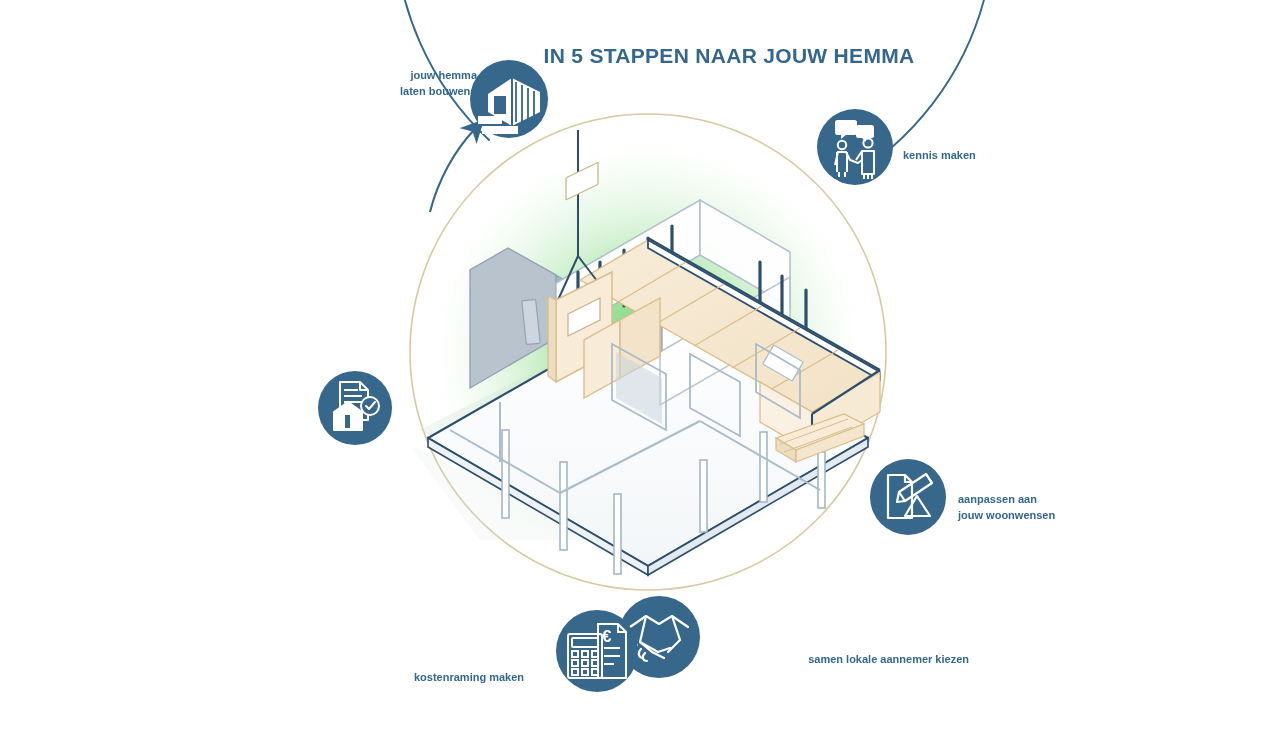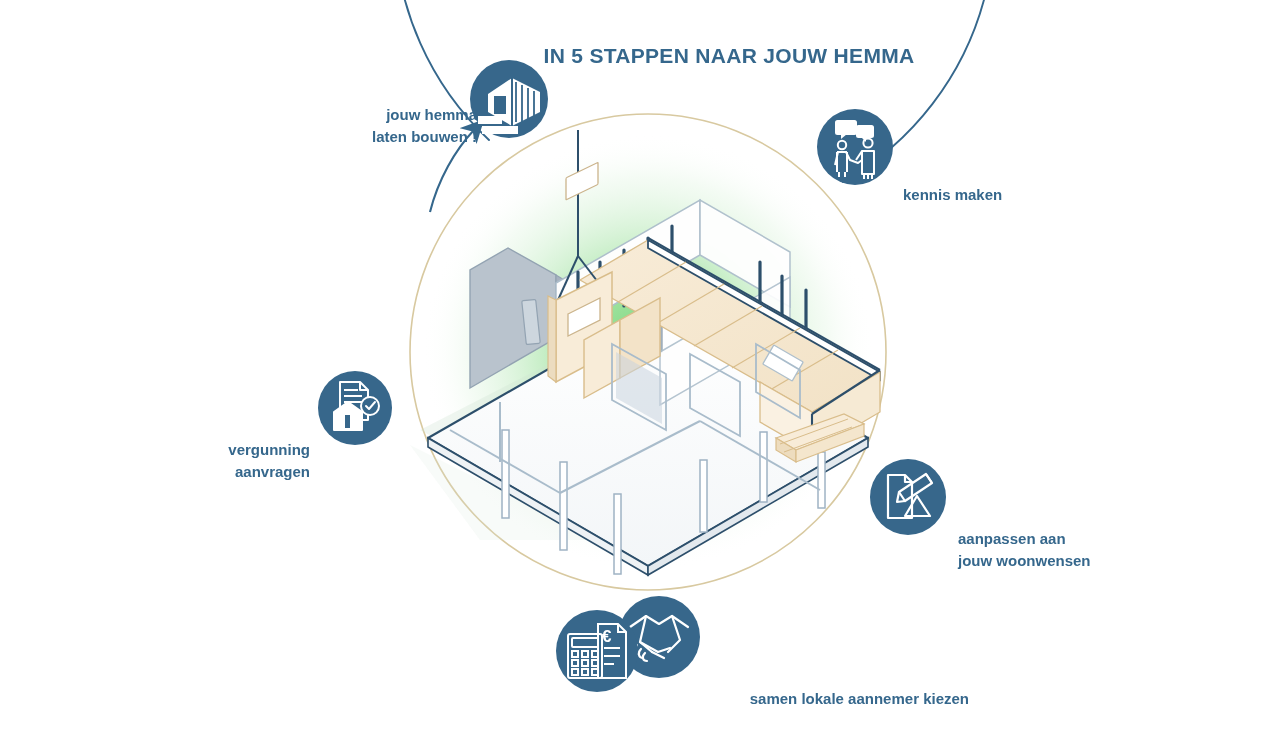--- a/index.html
+++ b/index.html
@@ -46,12 +46,11 @@
   .step-label {
     position: absolute;
     color: #35678c;
-    font-size: 15px;
+    font-size: 11px;
     font-weight: bold;
     line-height: 1.45;
     font-family: "Liberation Sans", sans-serif;
     white-space: pre-line;
-    margin-top: 36px;
   }
   .lbl-bouwen   { left: 357px; top: 68px;  width: 120px; text-align: right; }
   .lbl-kennis   { left: 903px; top: 148px; width: 180px; text-align: left; }

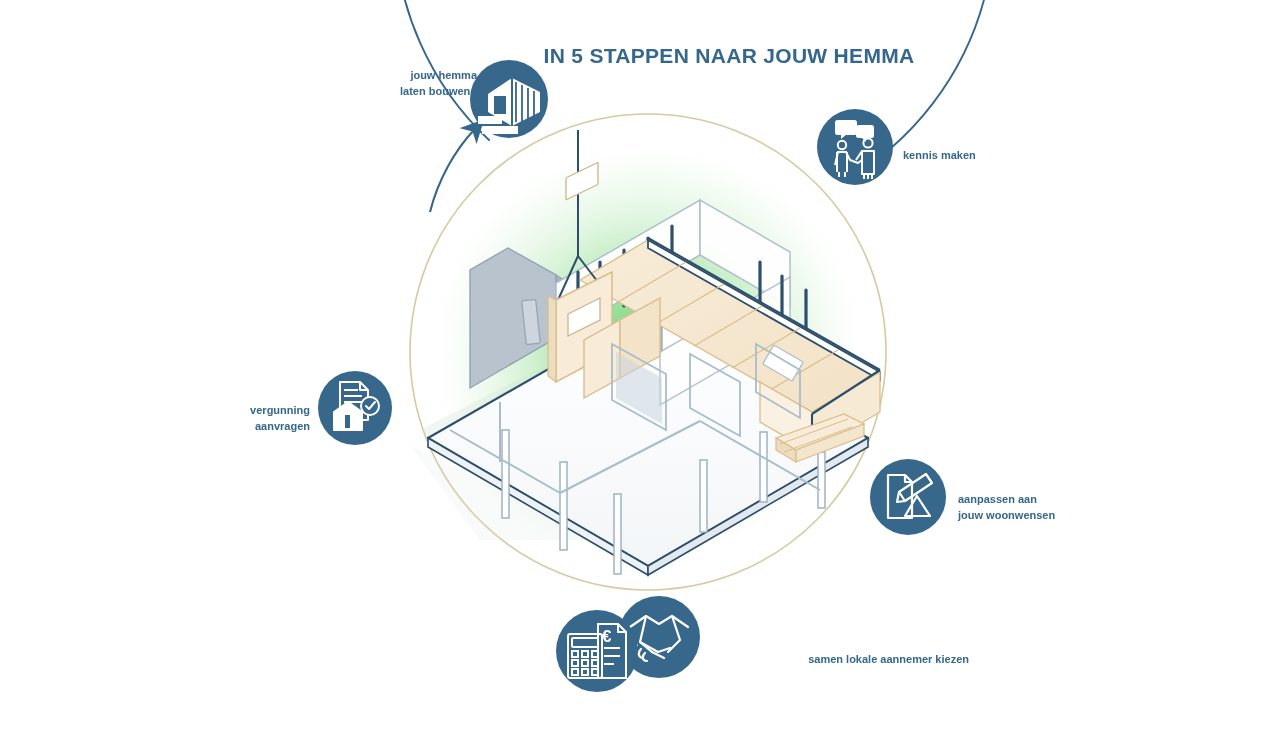--- a/index.html
+++ b/index.html
@@ -318,8 +318,6 @@
   <div class="step-label lbl-aanpas">aanpassen aan
 jouw woonwensen</div>
   <div class="step-label lbl-aannemer">samen lokale aannemer kiezen</div>
-  <div class="step-label lbl-vergun">vergunning
-aanvragen</div>
 
 </div>
 

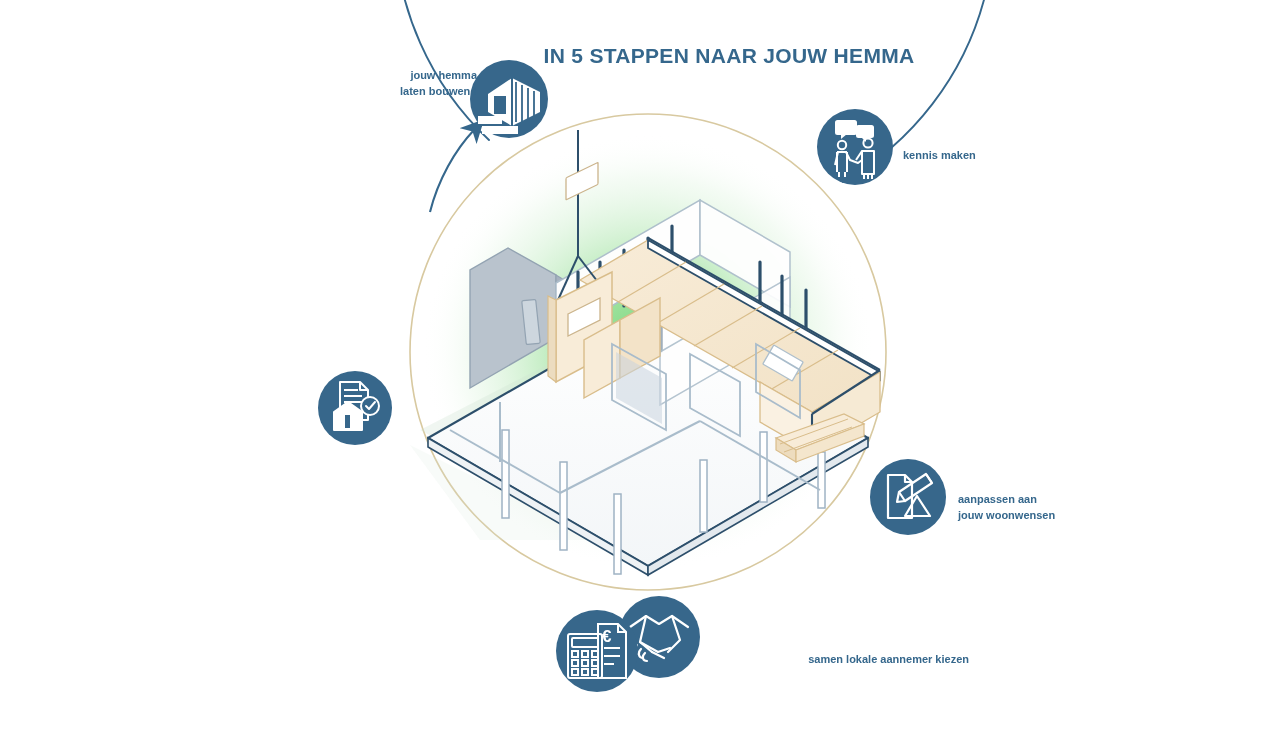--- a/index.html
+++ b/index.html
@@ -318,6 +318,7 @@
   <div class="step-label lbl-aanpas">aanpassen aan
 jouw woonwensen</div>
   <div class="step-label lbl-aannemer">samen lokale aannemer kiezen</div>
+  <div class="step-label lbl-kosten">kostenraming maken</div>
 
 </div>
 

